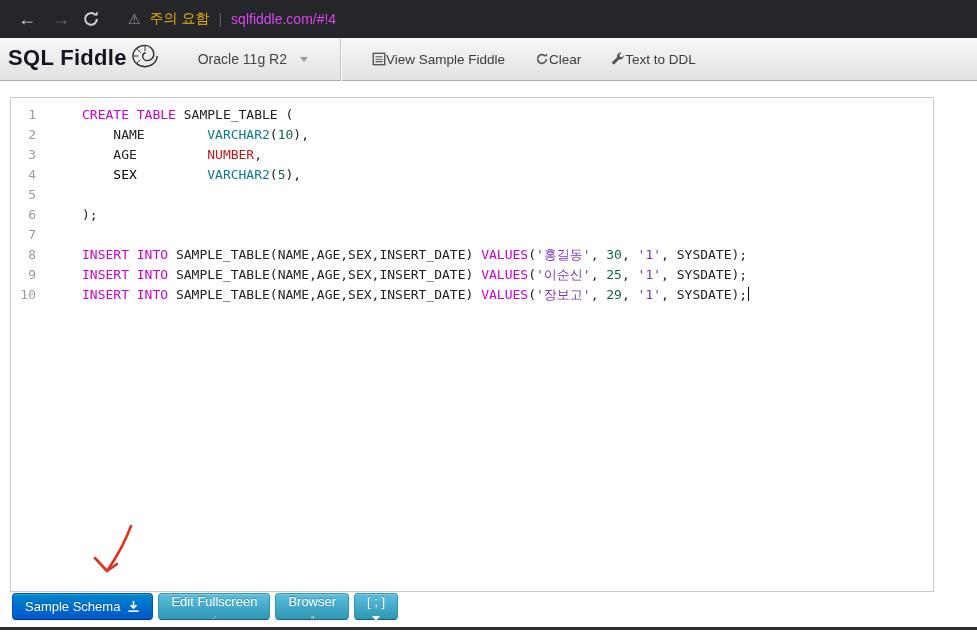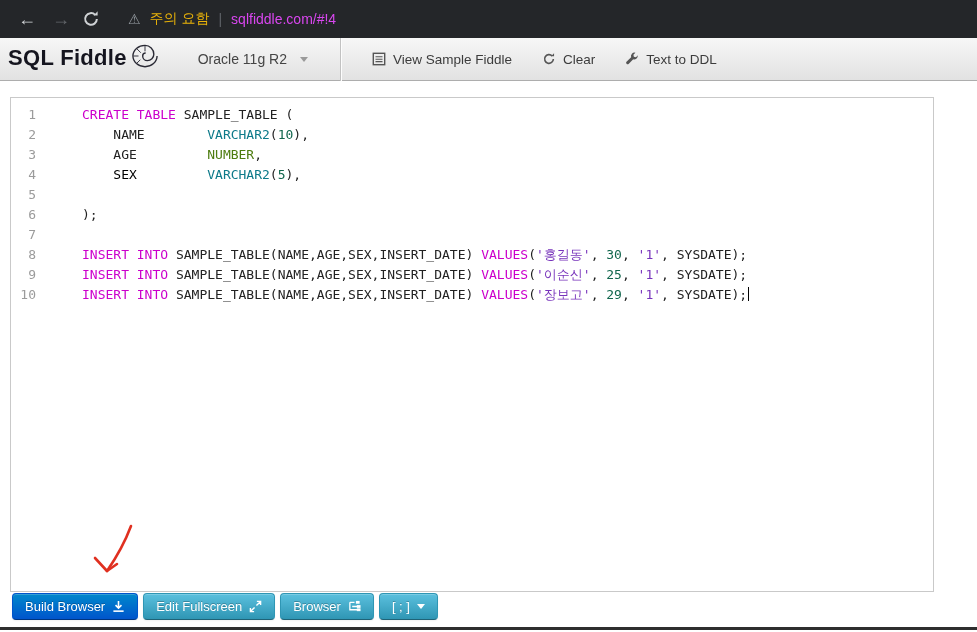--- a/index.html
+++ b/index.html
@@ -57,7 +57,7 @@
     border-left: 1px solid #c2c2c2; border-right: 1px solid #fdfdfd;
   }
   .hdr-btn {
-    margin-left: 30px; display: flex; align-items: center; gap: 7px;
+    margin-left: 30px; display: flex; align-items: center; 
     color: #3c3c3c; font-size: 13.5px; cursor: pointer;
   }
 

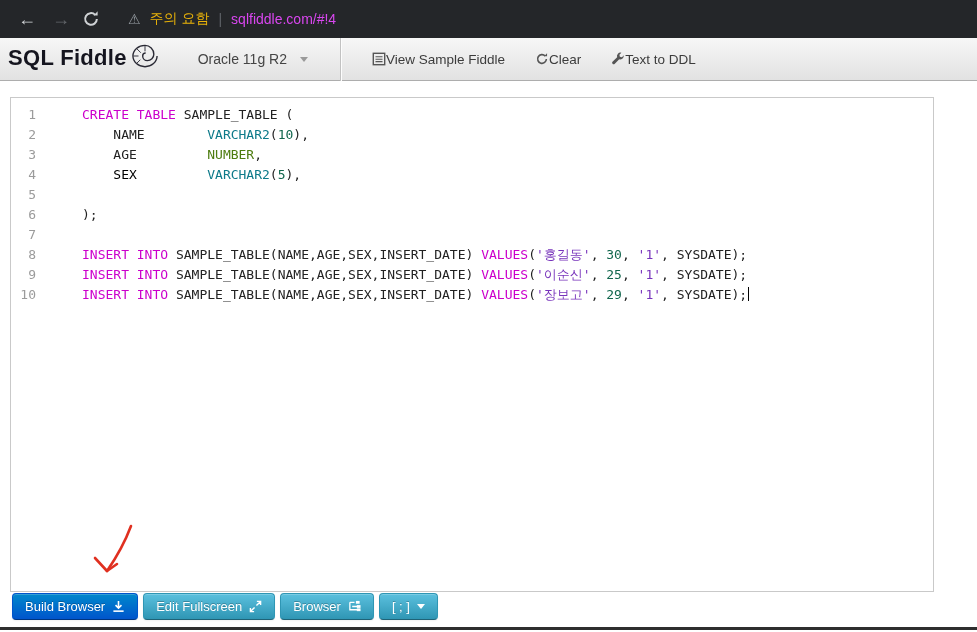--- a/index.html
+++ b/index.html
@@ -170,7 +170,7 @@
     </div>
     <div class="code-line">
       <span class="gutter">3</span>
-      <span class="code-text"><span style="color: rgb(34, 34, 34);">    AGE         </span><span style="color: #4d7c0f;">NUMBER</span><span style="color: rgb(34, 34, 34);">,</span></span>
+      <span class="code-text"><span style="color: rgb(34, 34, 34);">    AGE         </span><span style="color: #b91c1c;">NUMBER</span><span style="color: rgb(34, 34, 34);">,</span></span>
     </div>
     <div class="code-line">
       <span class="gutter">4</span>

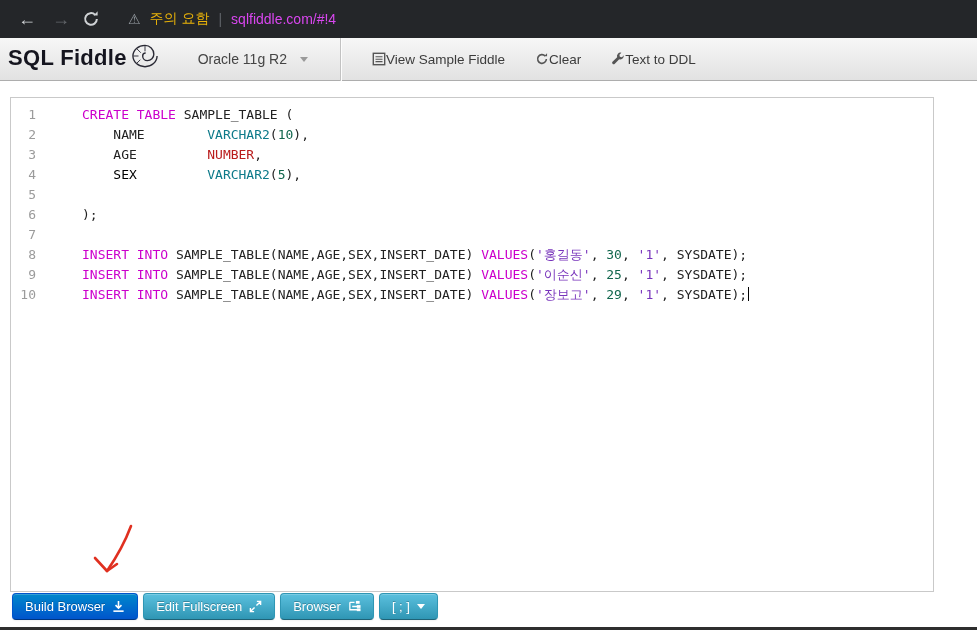--- a/index.html
+++ b/index.html
@@ -208,7 +208,7 @@
 
 <div class="footer-bar">
   <div class="btn btn-primary">
-    <span>Build Browser</span>
+    <span>Sample Schema</span>
     <svg width="13" height="13" viewBox="0 0 14 14">
       <path d="M7 1v7M3.8 5.5 7 8.7l3.2-3.2" fill="none" stroke="#fff" stroke-width="1.7"></path>
       <path d="M1.5 12h11" stroke="#fff" stroke-width="1.7"></path>

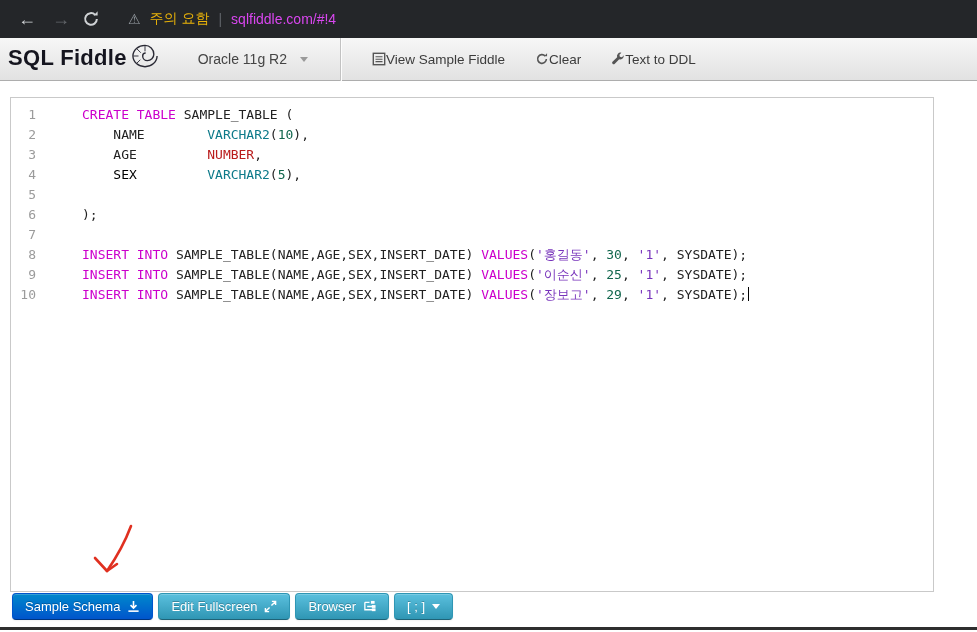--- a/index.html
+++ b/index.html
@@ -90,7 +90,7 @@
     font-family: "Liberation Sans", sans-serif;
   }
   .btn-primary { background: linear-gradient(#0088cc, #0055cc); border-color: #0055cc #0055cc #003580; }
-  .btn-info { background: linear-gradient(#5bc0de, #2f96b4); border-color: #2f96b4 #2f96b4 #1f6377; }
+  .btn-info { background: linear-gradient(#5bc0de, #2f96b4); border-color: #2f96b4 #2f96b4 #1f6377; flex-direction: column; }
   .btn .caret-down { border-top-color: #ffffff; }
 
   

